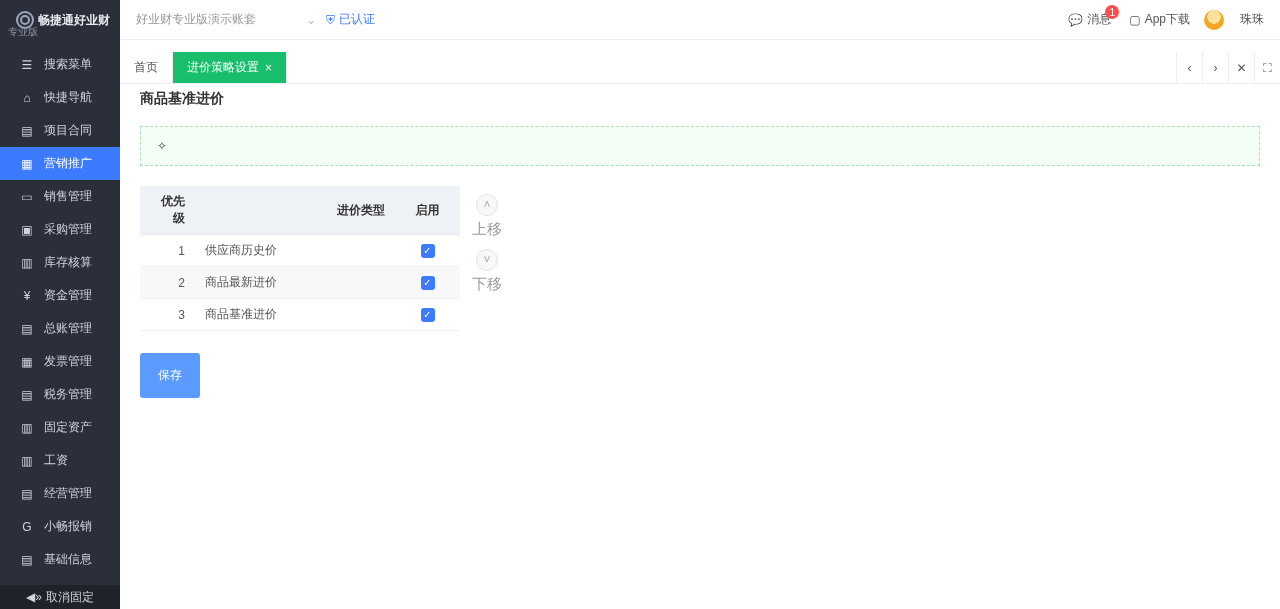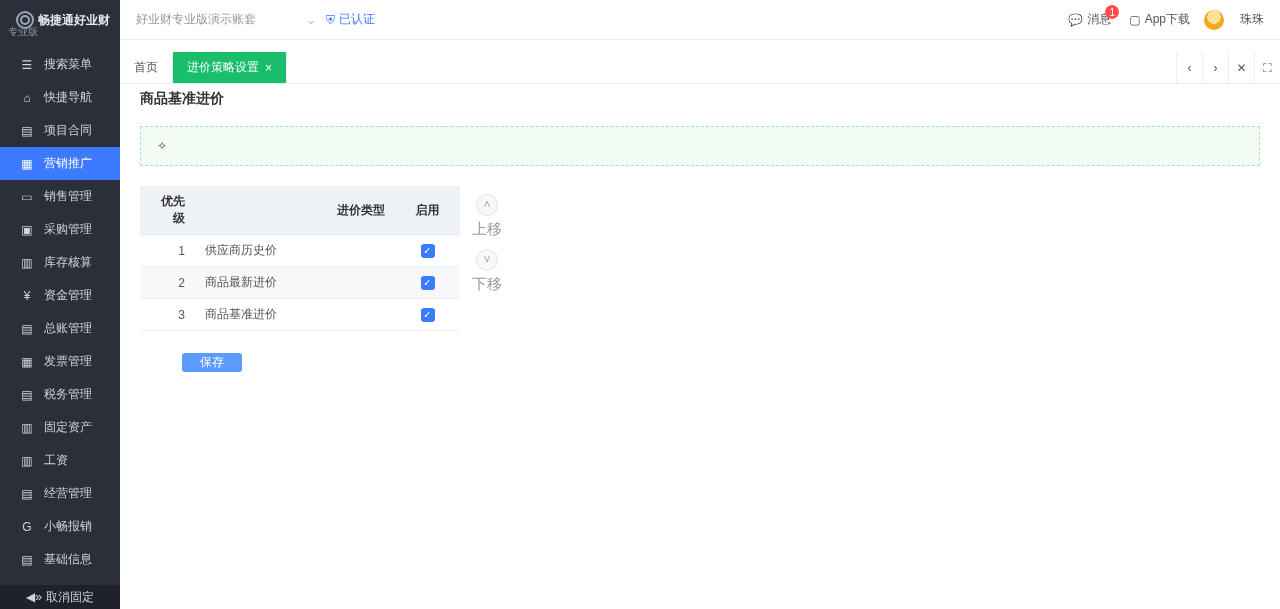--- a/index.html
+++ b/index.html
@@ -56,7 +56,7 @@
     .move-btn { width: 22px; height: 22px; border-radius: 50%; border: 1px solid #e0e3e9; background: #f7f8fa; display: flex; align-items: center; justify-content: center; color: #aaa; cursor: pointer; }
     .move-label { color: #999; font-size: 15px; margin-bottom: 6px; }
 
-    .save-btn { margin-top: 22px; background: #5b9bff; color: #fff; border: none; padding: 1px 18px; border-radius: 3px; cursor: pointer; font-size: 12px; margin-left: 42px; }
+    .save-btn { margin-top: 22px; background: #5b9bff; color: #fff; border: none; padding: 14px 18px; border-radius: 3px; cursor: pointer; font-size: 12px; }
   </style>
 </head>
 <body>

